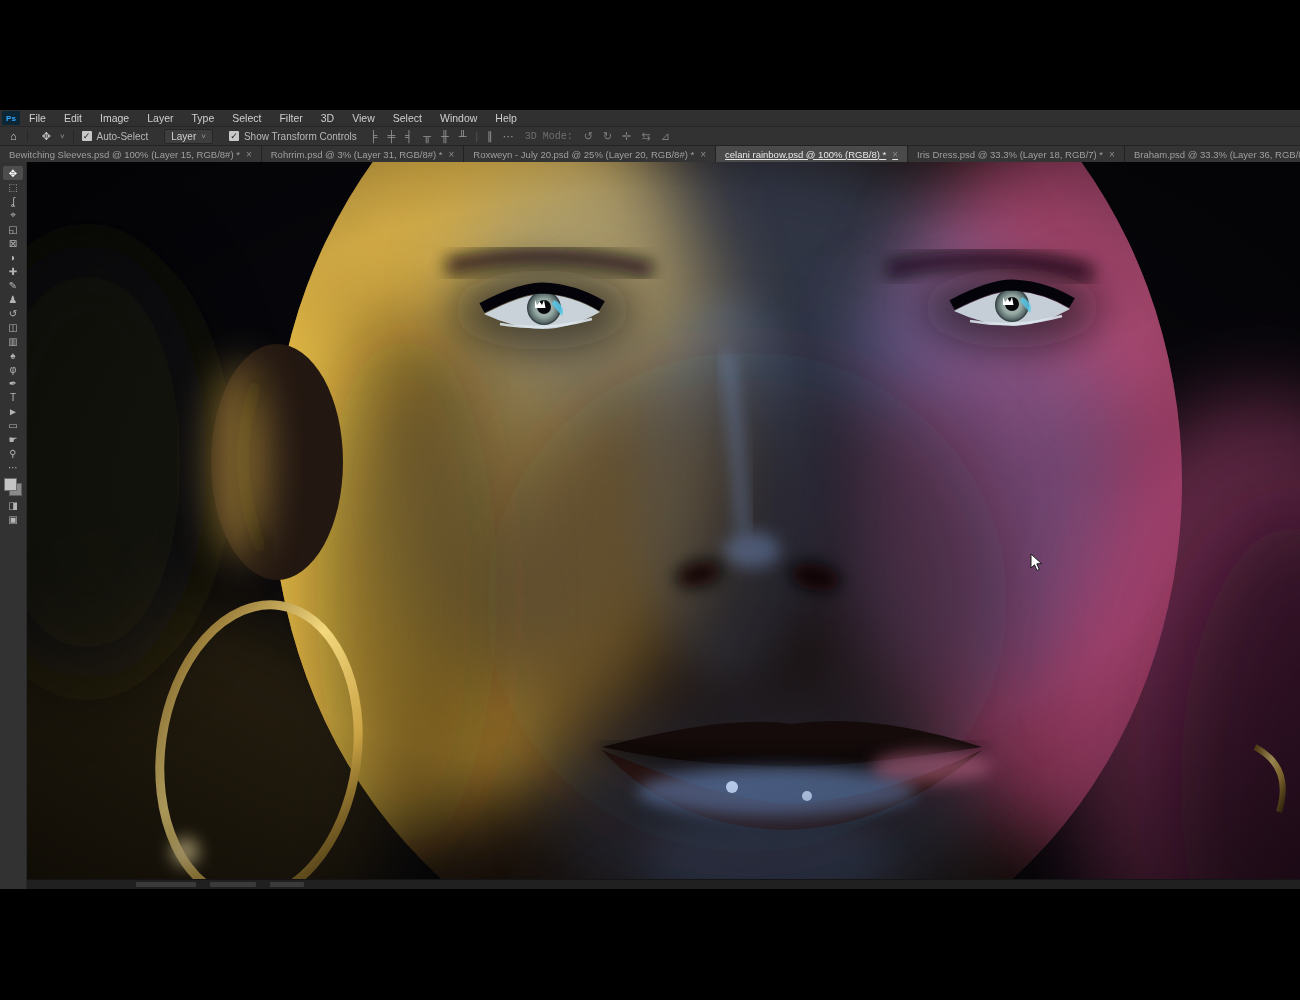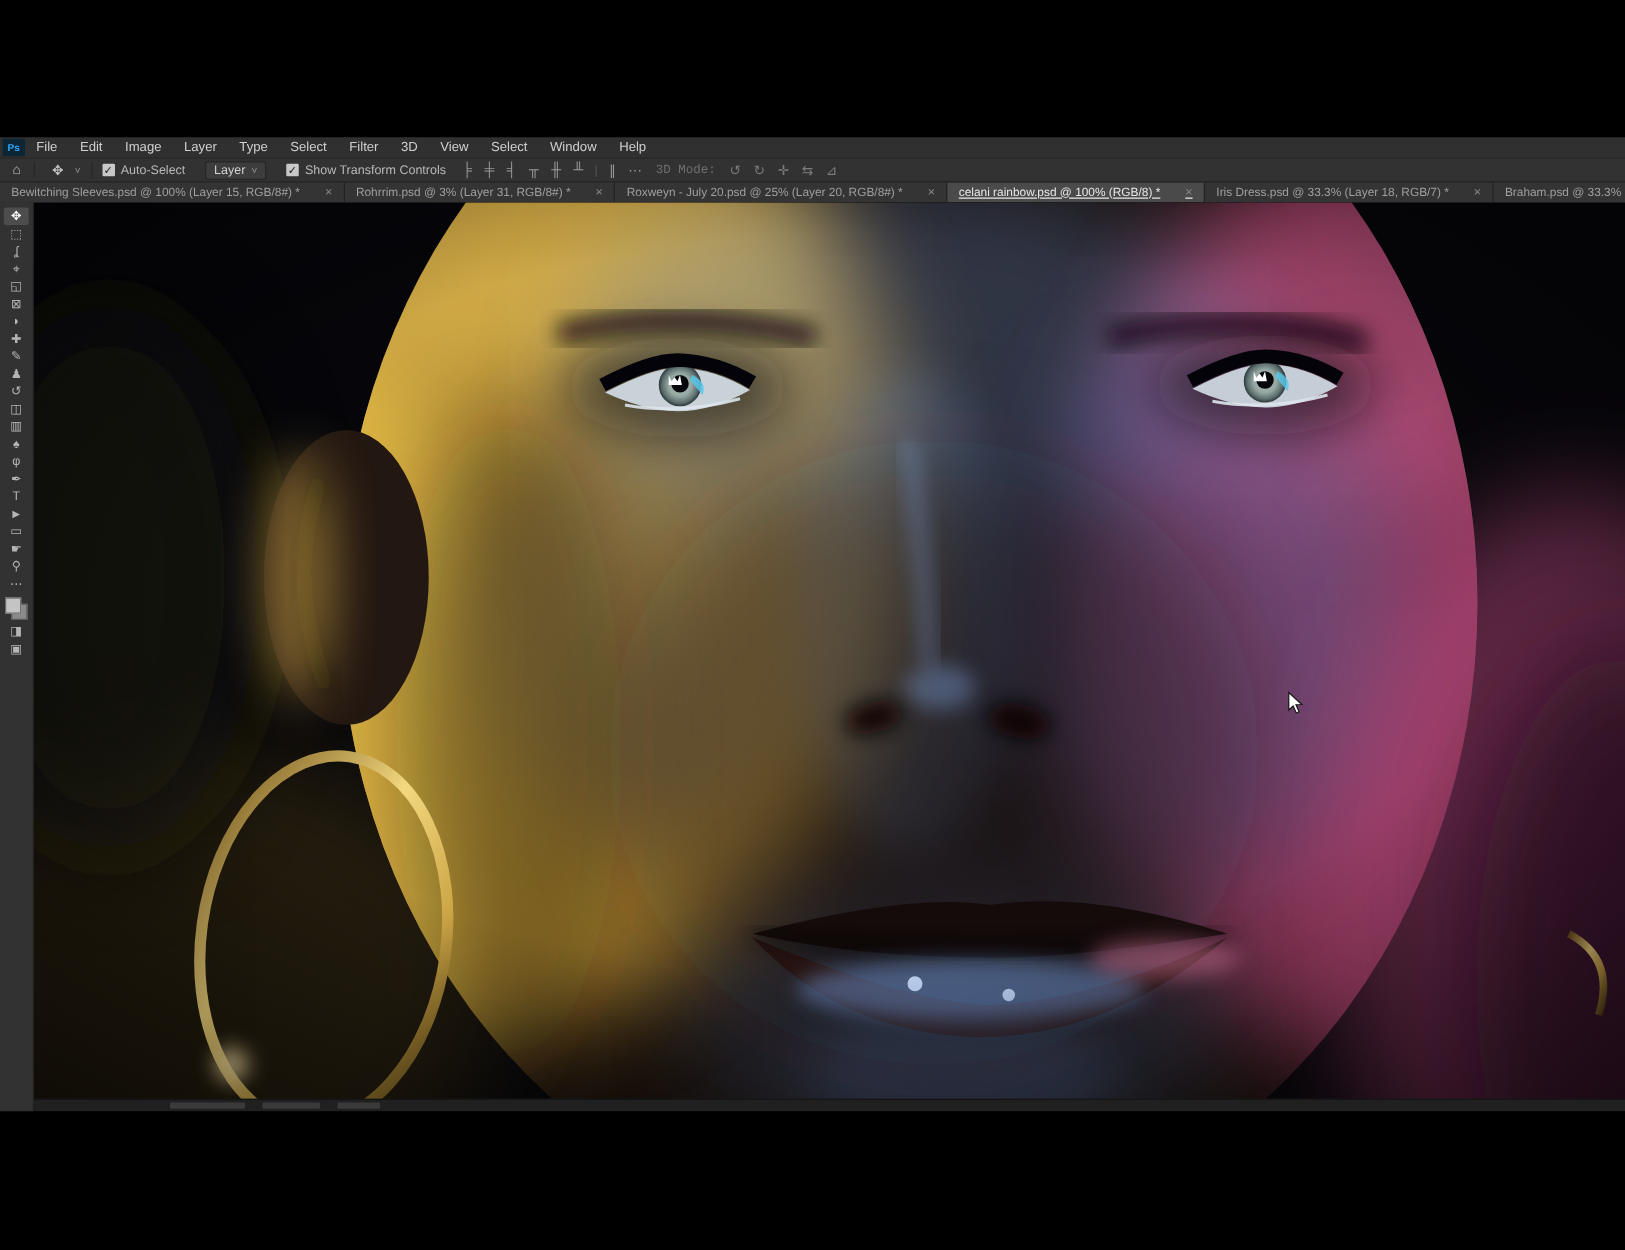--- a/index.html
+++ b/index.html
@@ -32,7 +32,7 @@
 
   
   .tabbar{height:16px;display:flex;align-items:stretch;background:#262626;overflow:hidden;}
-  .tab{display:flex;align-items:center;gap:20px;padding:0 9px;background:#343434;border-right:1px solid #222;
+  .tab{display:flex;align-items:center;gap:6px;padding:0 9px;background:#343434;border-right:1px solid #222;
        color:#9f9f9f;font-size:9.5px;white-space:nowrap;flex:0 0 auto;}
   .tab.active{background:#4a4a4a;color:#e8e8e8;text-decoration:underline;}
   .tab .close{color:#8a8a8a;font-size:10px;}

